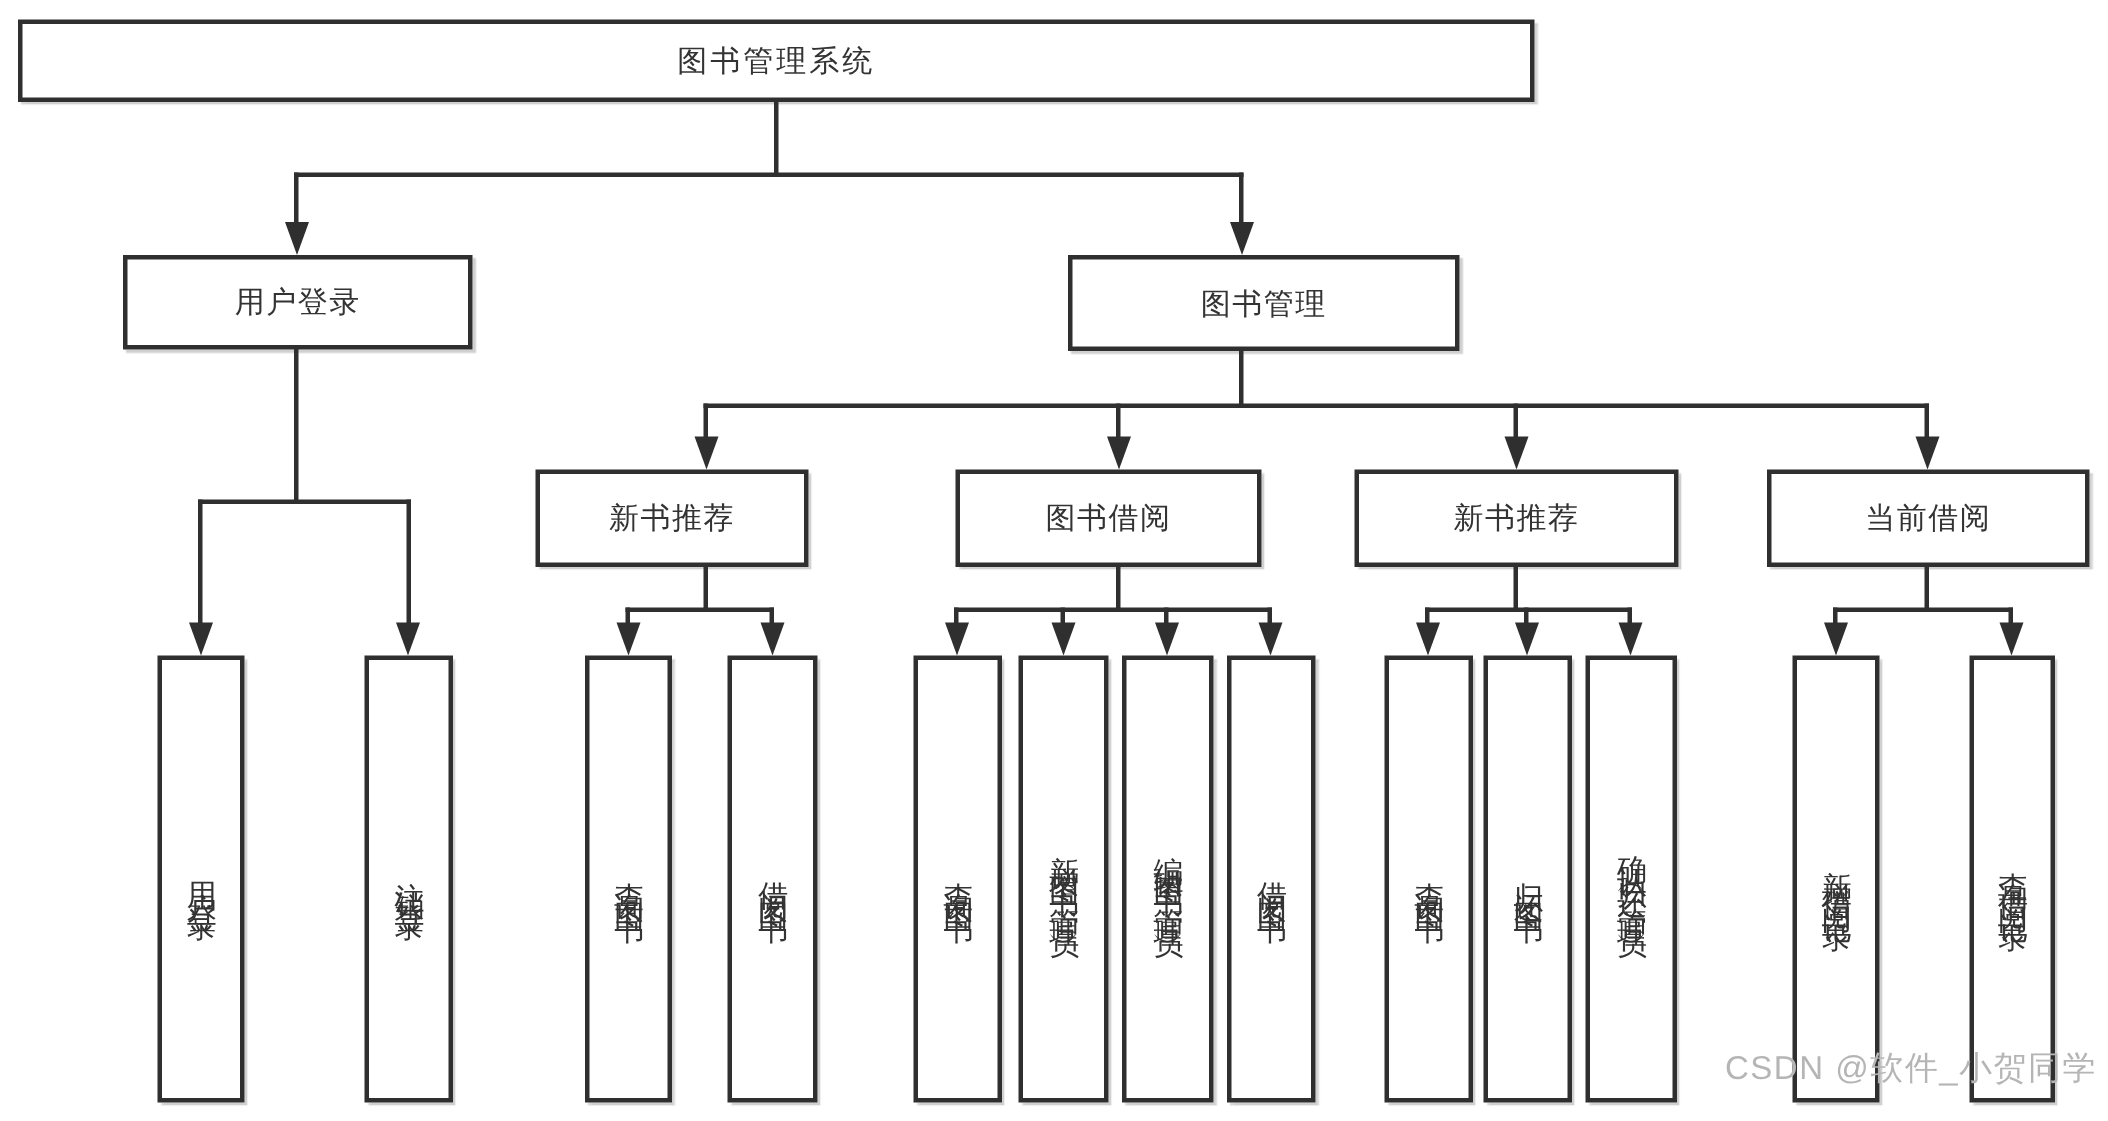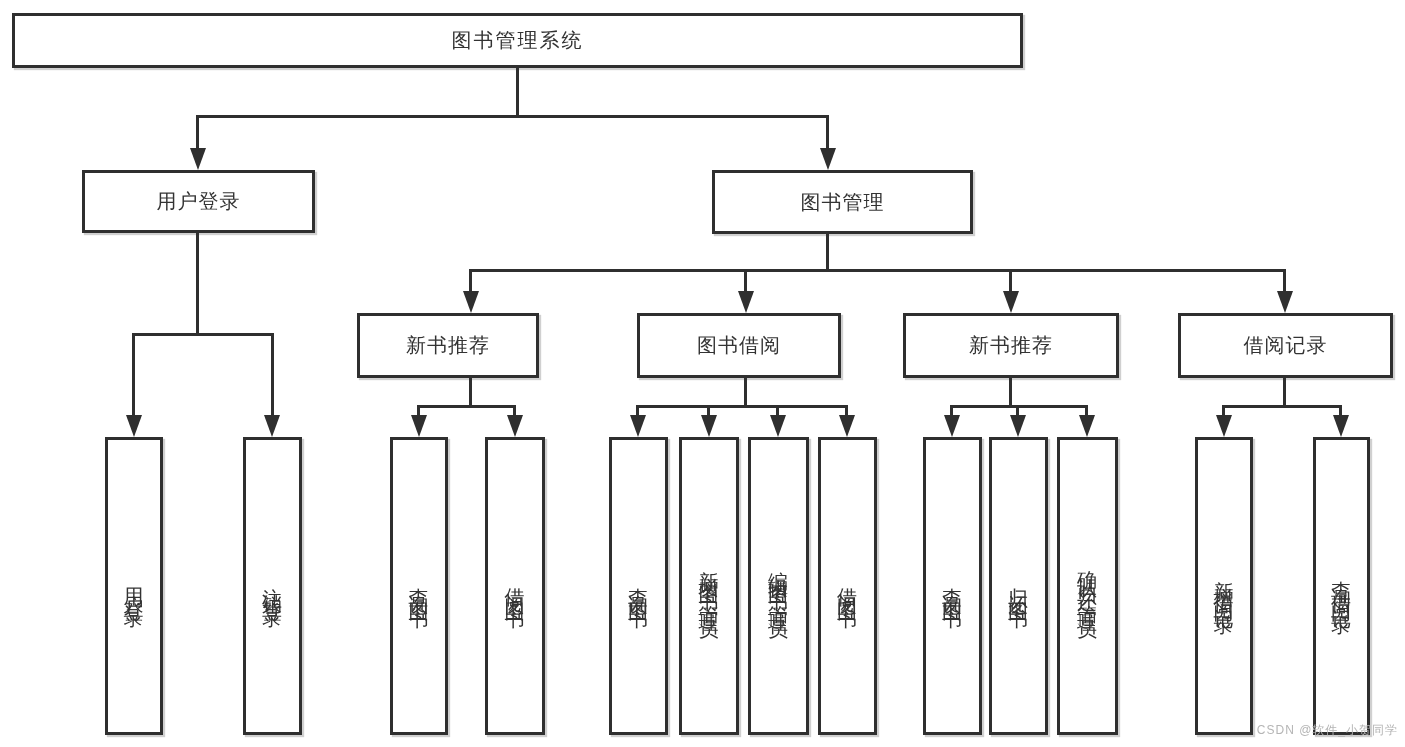--- a/index.html
+++ b/index.html
@@ -70,7 +70,7 @@
   </div>
 
   <div class="node" style="left:1178px;top:313px;width:215px;height:65px">
-    <span class="lbl">借阅记录</span>
+    <span class="lbl">当前借阅</span>
   </div>
 
   <div class="node leaf" style="left:105px;top:437px;width:58px;height:298px">

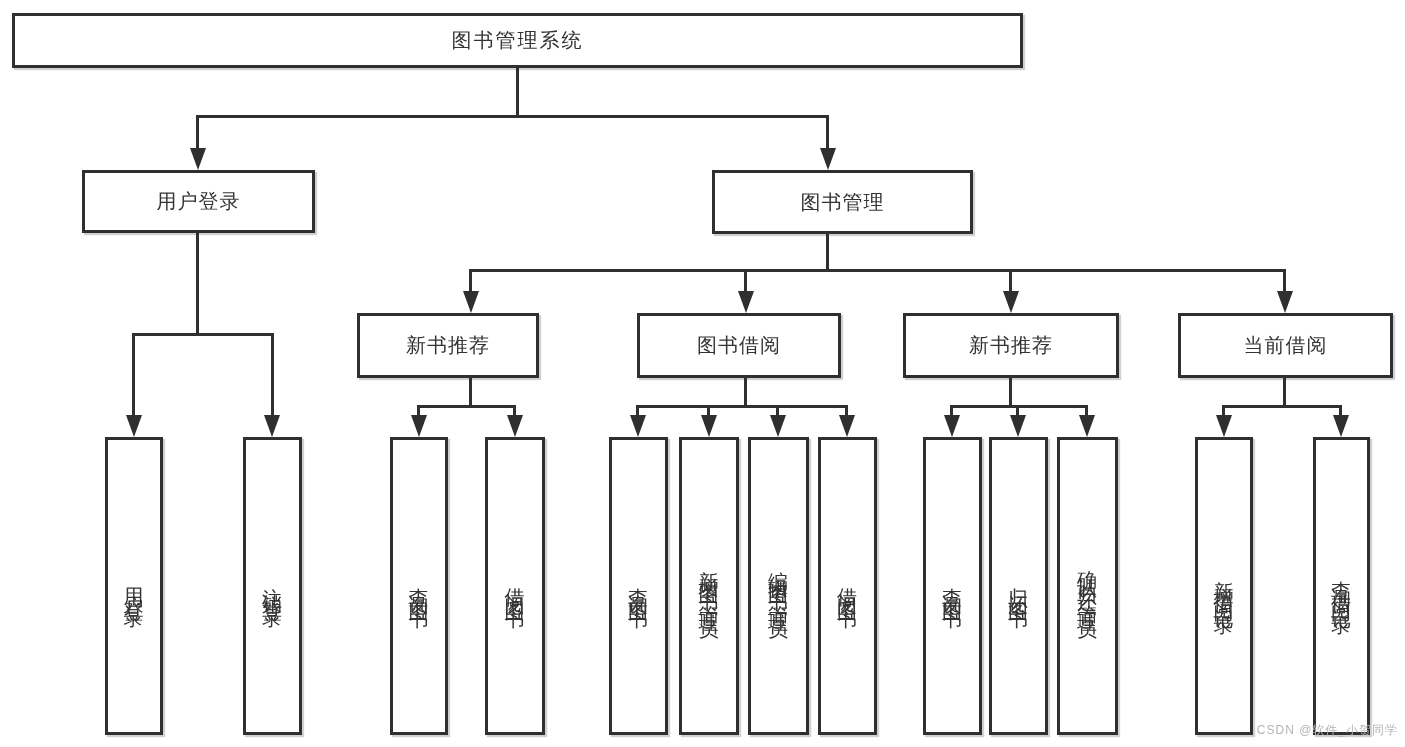--- a/index.html
+++ b/index.html
@@ -36,8 +36,8 @@
       border-left:8px solid transparent;border-right:8px solid transparent;
       border-top:22px solid var(--line);}
   .watermark{
-    position:absolute;right:7px;bottom:8px;
-    color:var(--wm);font-size:12px;letter-spacing:1px;
+    position:absolute;right:7px;bottom:20px;
+    color:var(--wm);font-size:22px;letter-spacing:1px;
   }
 </style>
 </head>

